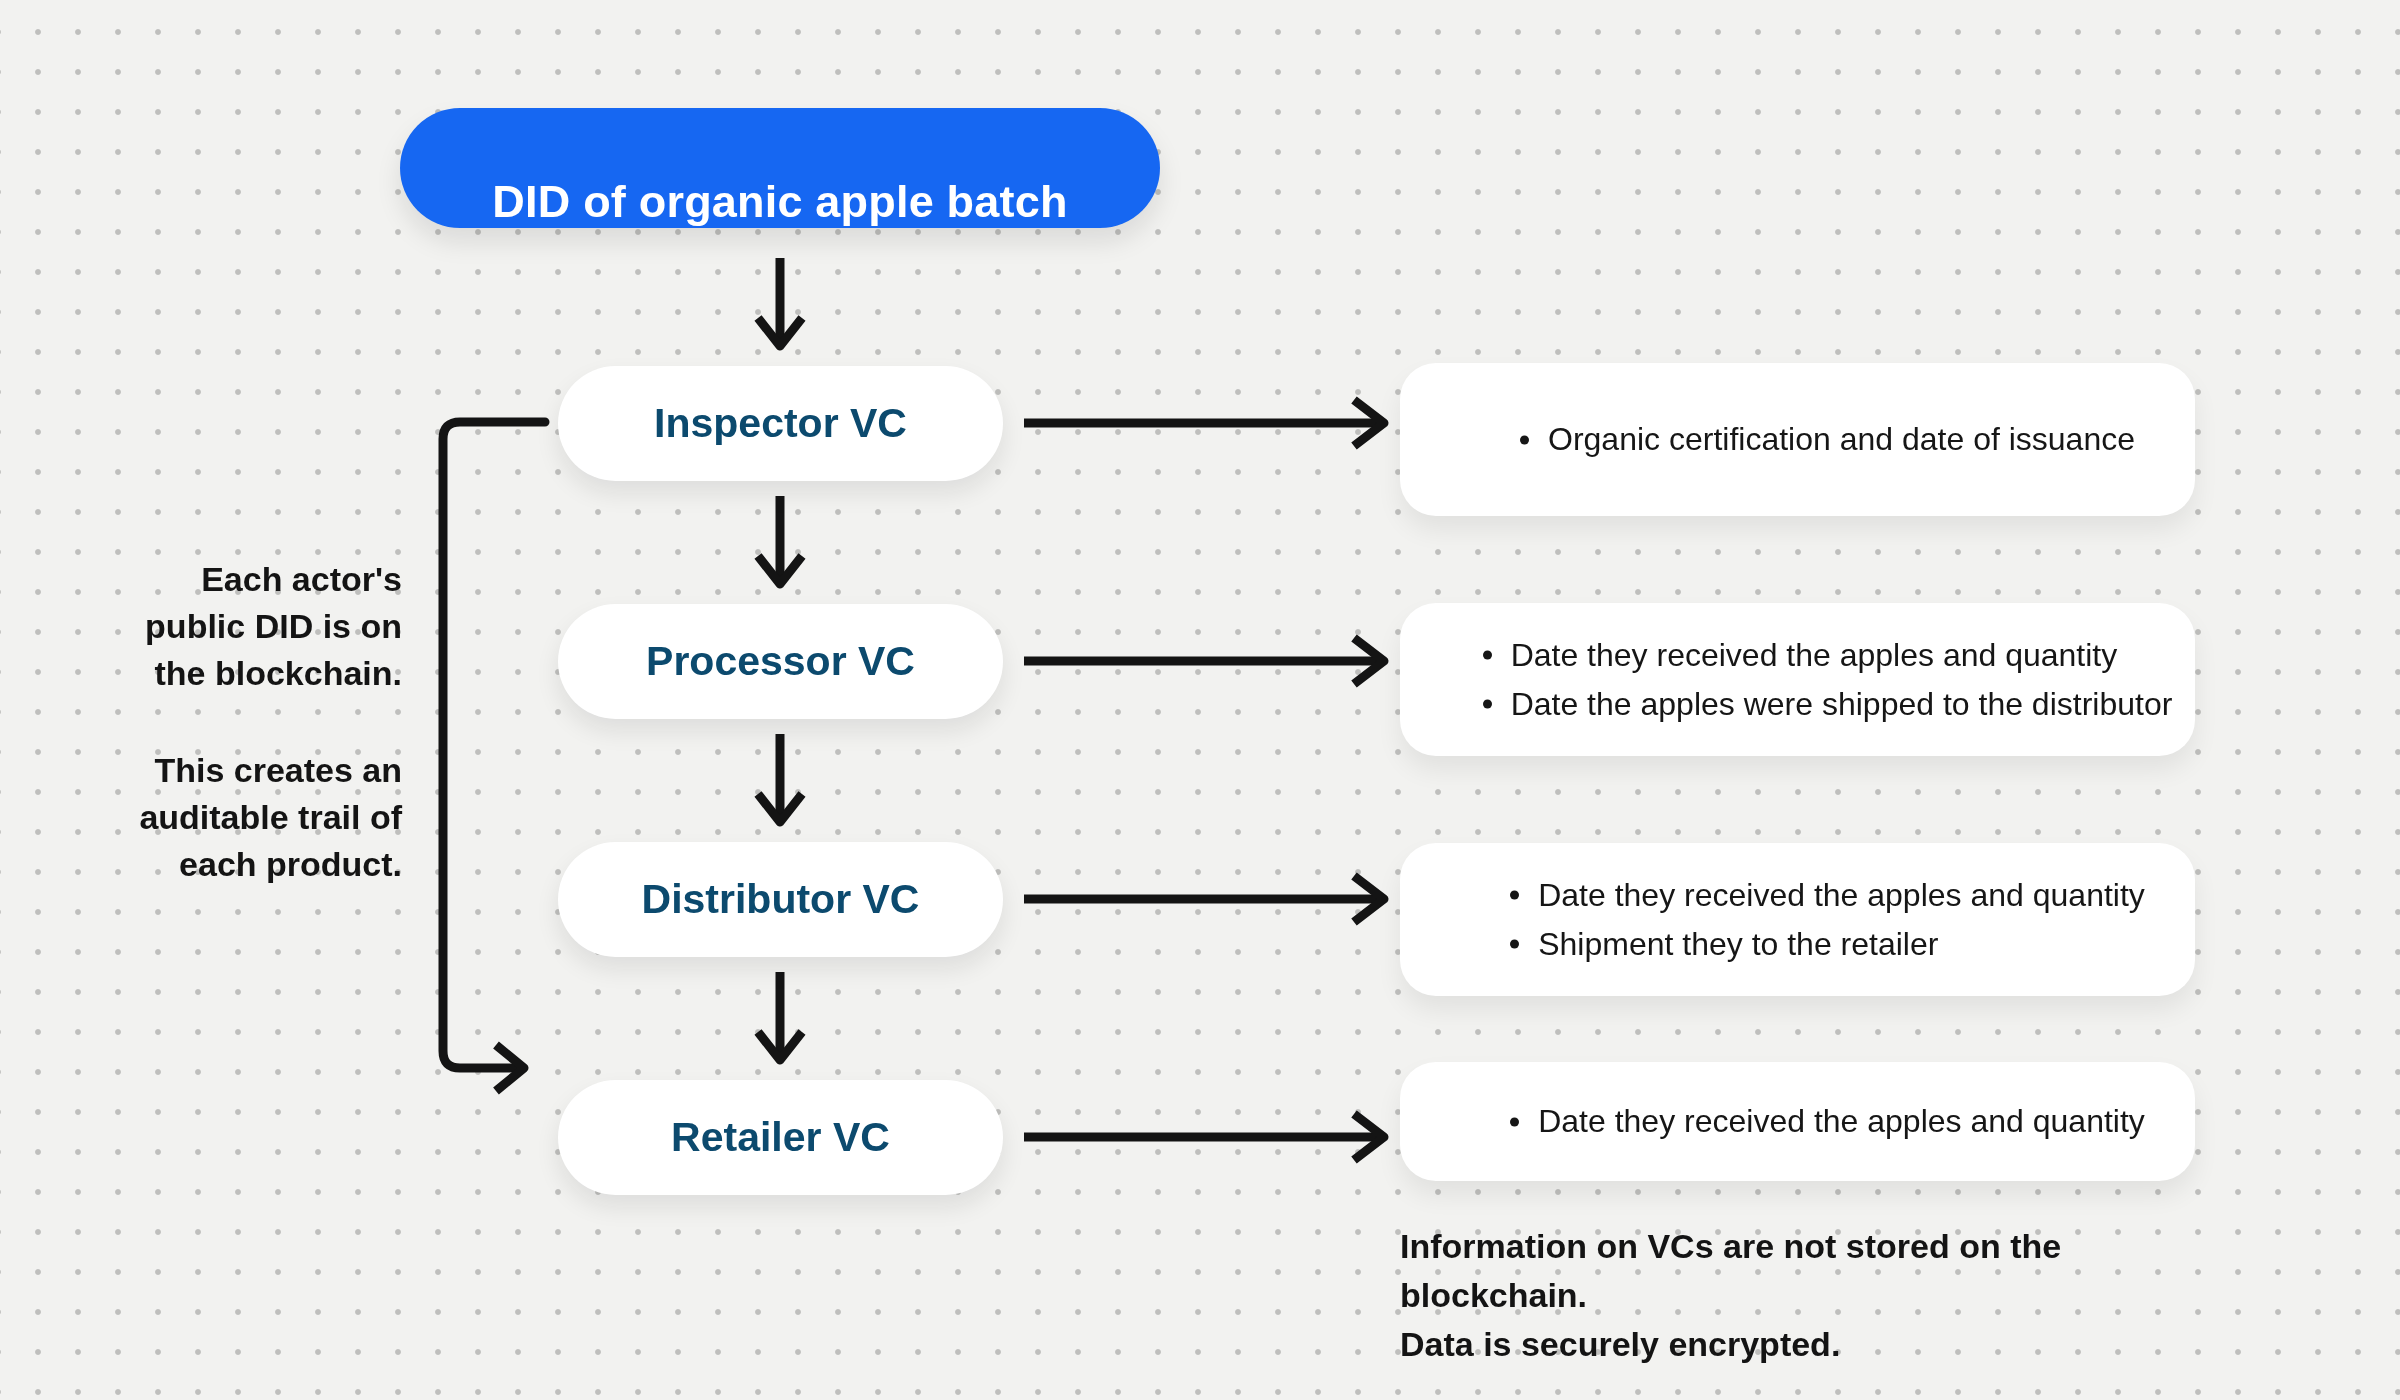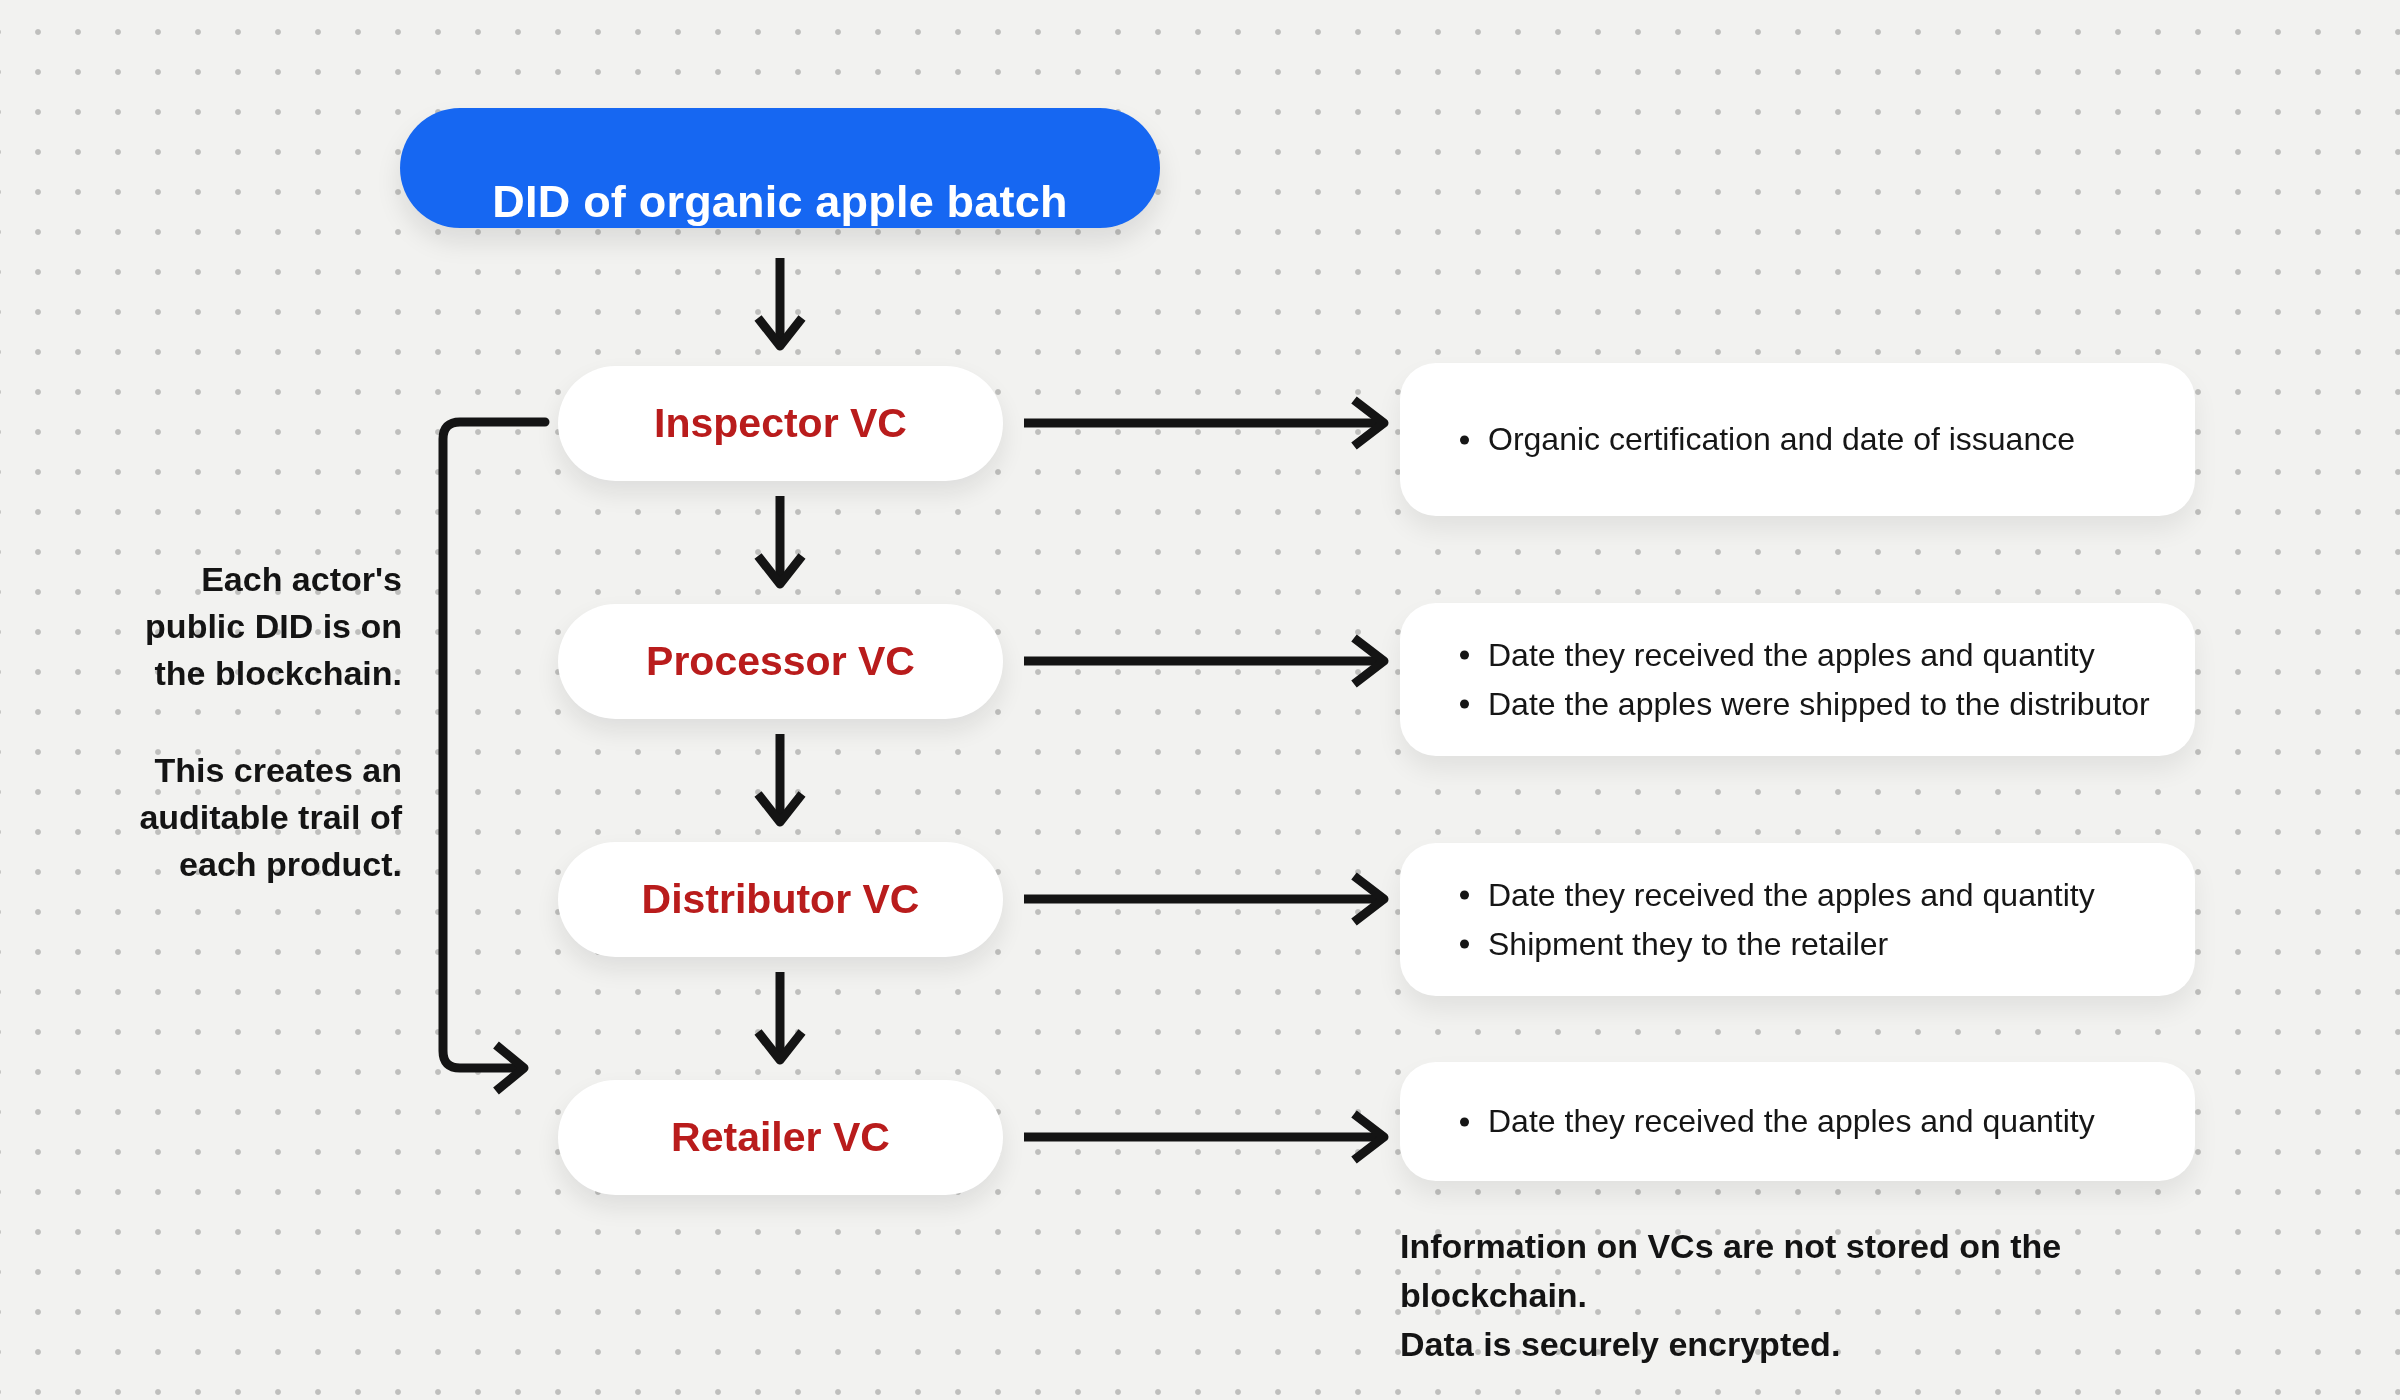--- a/index.html
+++ b/index.html
@@ -28,7 +28,7 @@
     display:flex; align-items:center; justify-content:center;
     box-shadow:0 12px 24px rgba(20,20,20,0.09);
   }
-  .vc-pill span{color:#b91c1c; font-size:41px; font-weight:700;}
+  .vc-pill span{color:#0c4a6e; font-size:41px; font-weight:700;}
   .vc-1{top:366px;} .vc-2{top:604px;} .vc-3{top:842px;} .vc-4{top:1080px;}
   .arrow{position:absolute;}
   .ad-1{left:750px; top:256px;} .ad-2{left:750px; top:494px;}

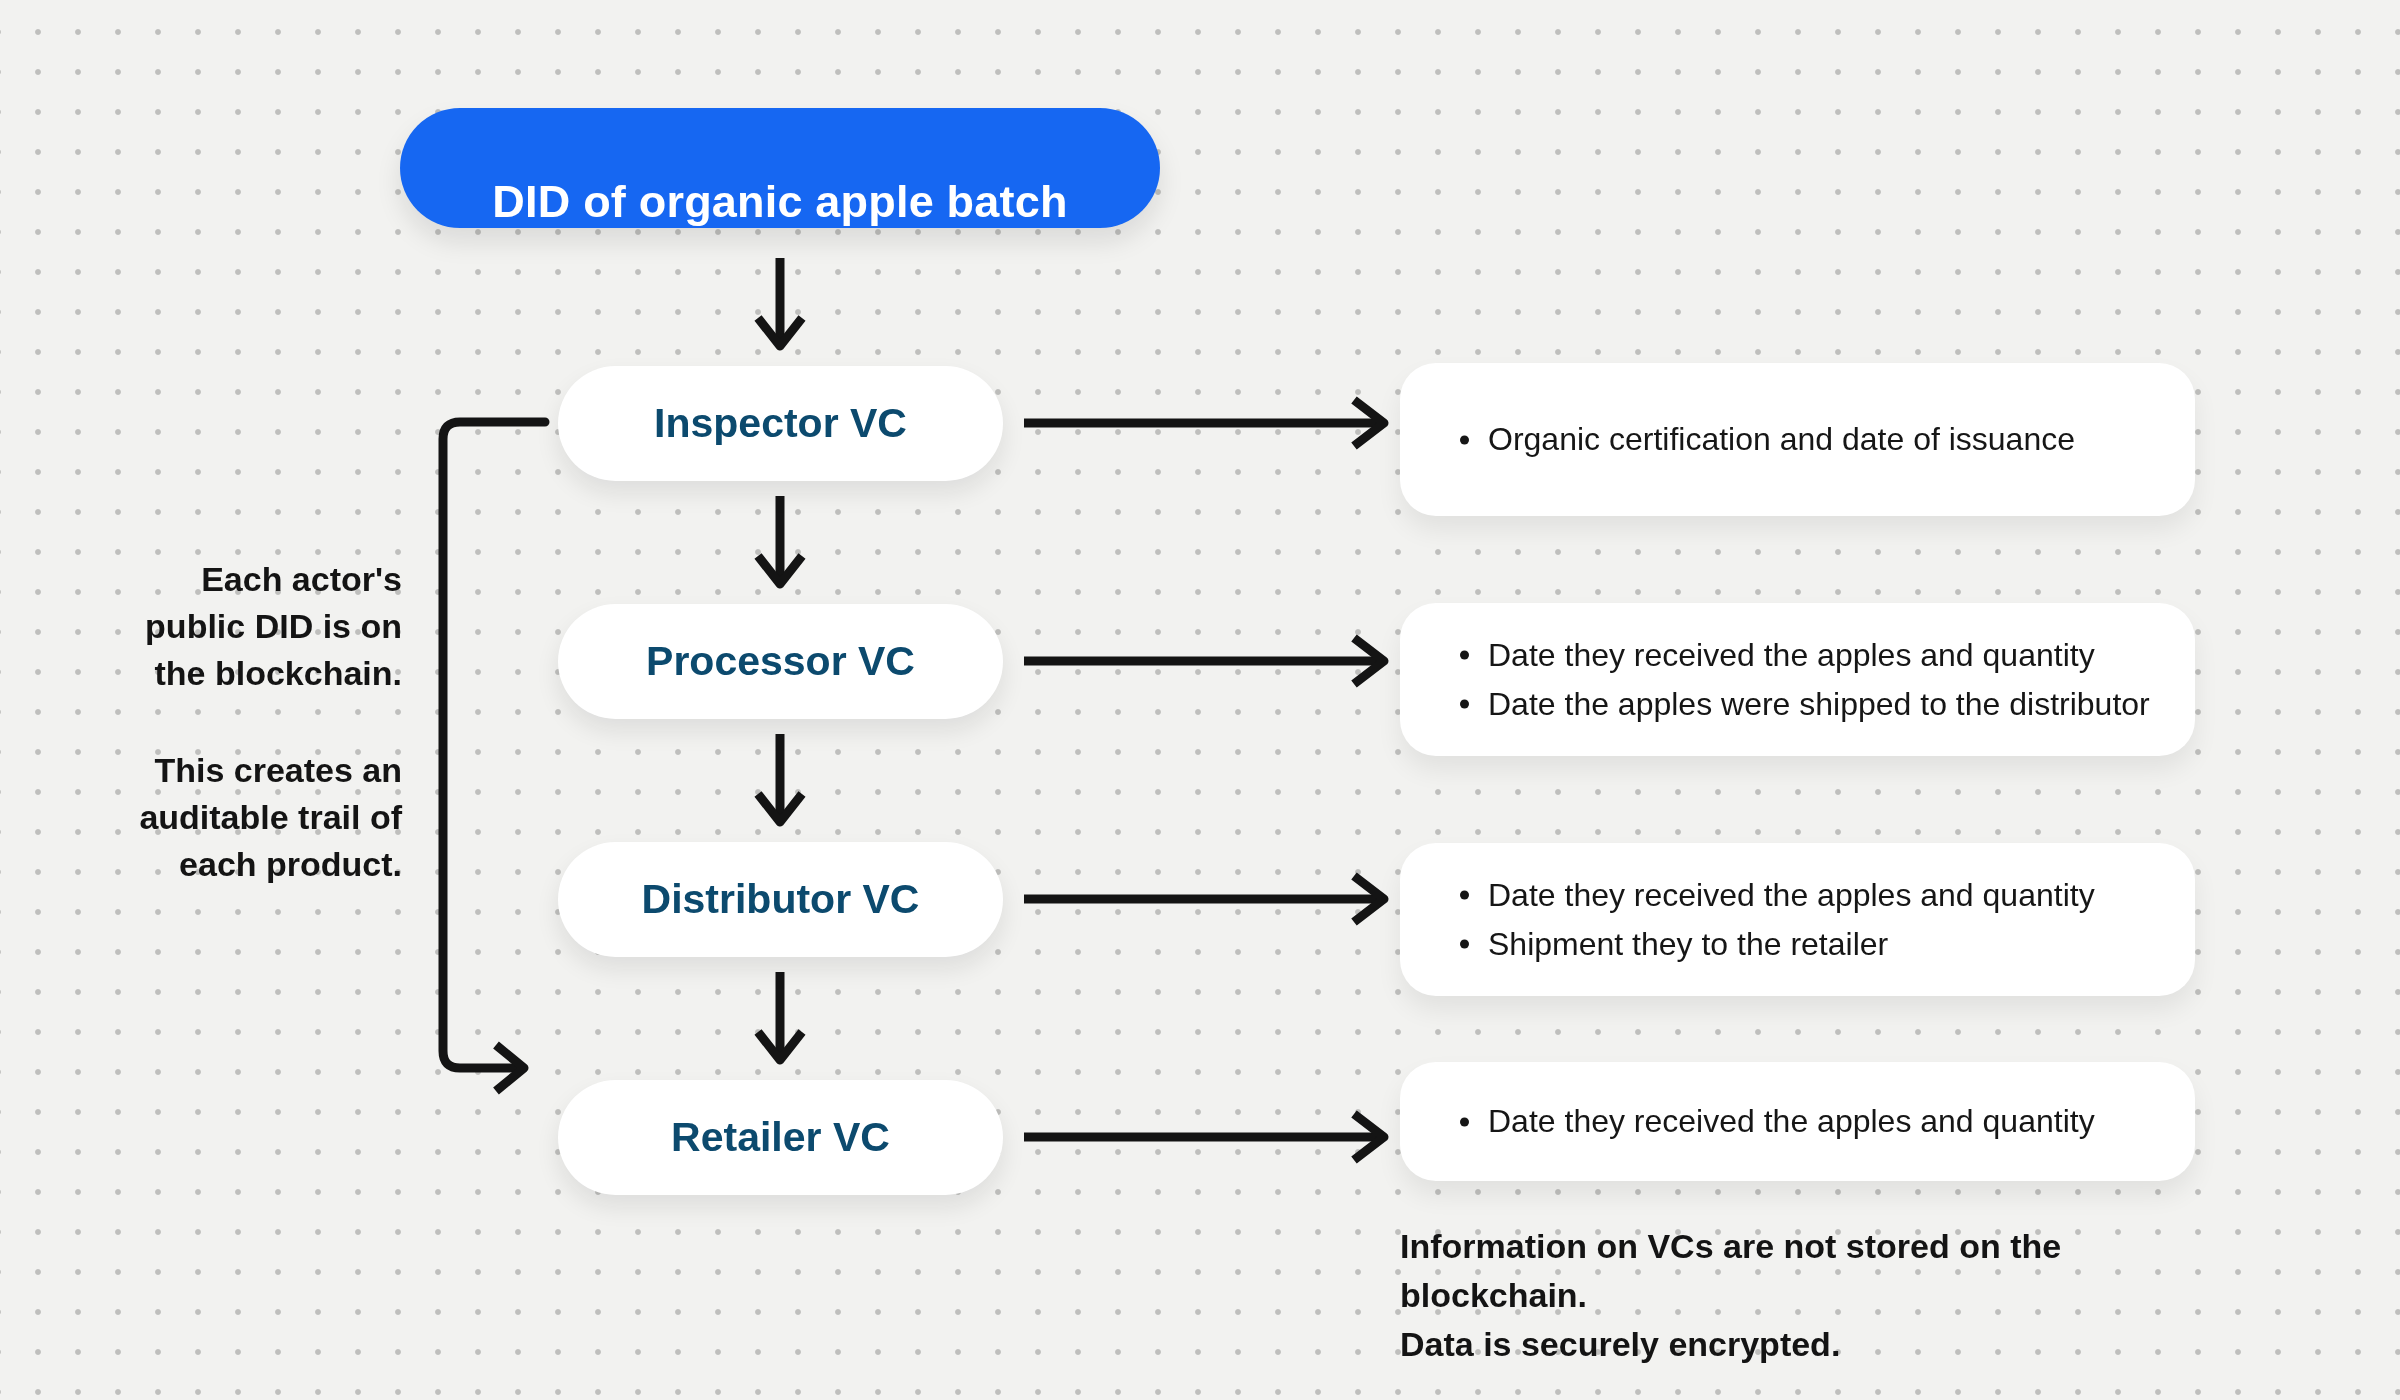--- a/index.html
+++ b/index.html
@@ -47,7 +47,7 @@
     background:#ffffff; border-radius:36px;
     box-shadow:0 14px 26px rgba(20,20,20,0.07);
     display:flex; flex-direction:column; justify-content:center;
-    padding-left:52px; box-sizing:border-box;
+    padding-left:52px; box-sizing:border-box;align-items:center;
   }
   .card-1{top:363px; height:153px;} .card-2{top:603px; height:153px;}
   .card-3{top:843px; height:153px;} .card-4{top:1062px; height:119px;}

